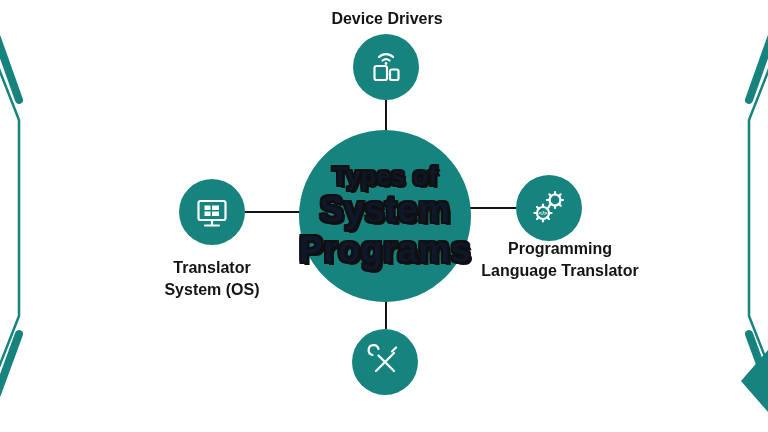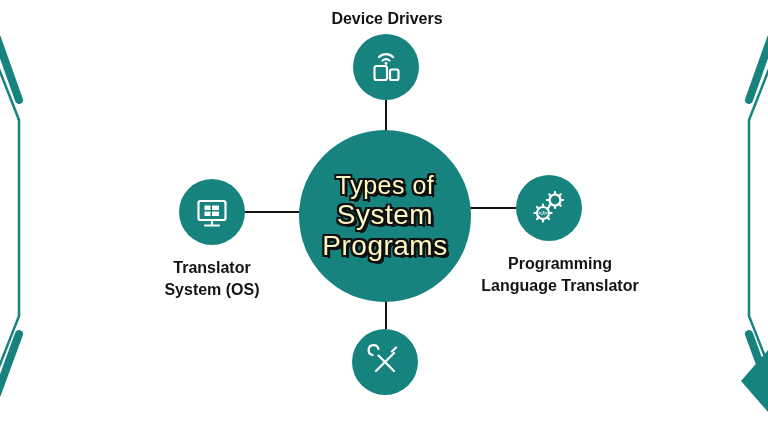--- a/index.html
+++ b/index.html
@@ -28,7 +28,7 @@
     display:flex; flex-direction:column; align-items:center; justify-content:center;
   }
   .center-line{
-    color:#fef9c3; font-weight:normal; line-height:1.12; letter-spacing:0.5px;
+    color:#0f172a; font-weight:bold; line-height:1.12; letter-spacing:0.5px;
     text-shadow:
       -2px -2px 0 #101010, 2px -2px 0 #101010,
       -2px  2px 0 #101010, 2px  2px 0 #101010,

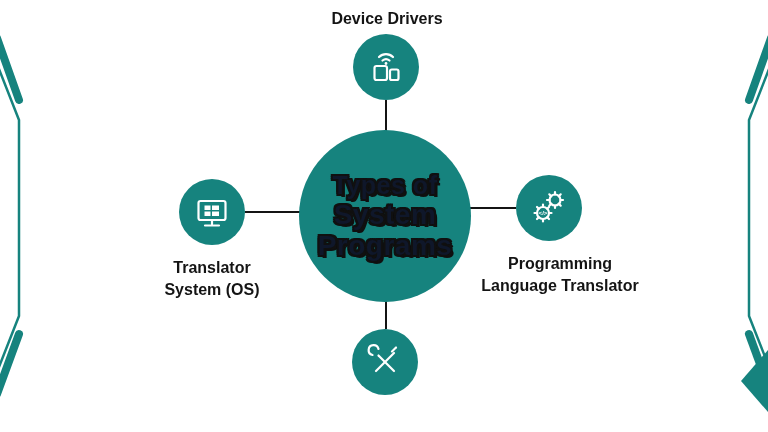--- a/index.html
+++ b/index.html
@@ -37,7 +37,7 @@
        3px  3px 0 #101010;
   }
   .center-line.t1{font-size:25px;}
-  .center-line.t2,.center-line.t3{font-size:28px;}
+  .center-line.t2,.center-line.t3{font-size:36px;}
   .icon-stroke{stroke:var(--icon); fill:none; stroke-width:2.2; stroke-linecap:round; stroke-linejoin:round;}
   .icon-fill{fill:var(--icon); stroke:none;}
 </style>

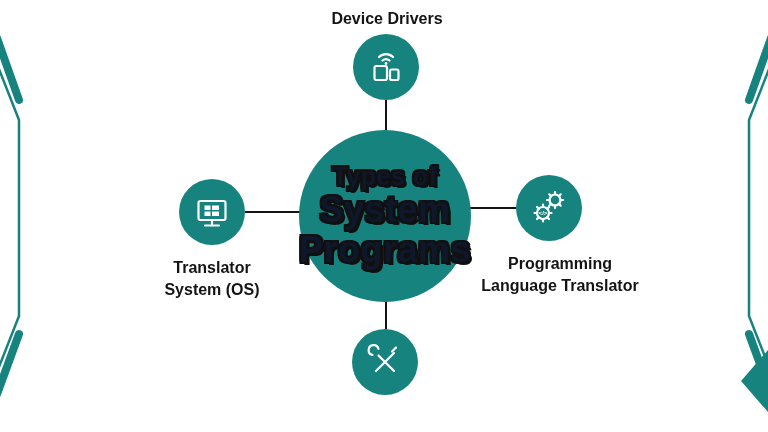--- a/index.html
+++ b/index.html
@@ -101,7 +101,7 @@
       <text x="14" y="27.3" font-size="6.2" font-weight="bold" text-anchor="middle" fill="#ffffff">&lt;/&gt;</text>
     </svg>
   </div>
-  <div class="node-label" style="left:478px; top:253px; width:164px;">Programming Language Translator</div>
+  <div class="node-label" style="left:478px; top:238px; width:164px;">Programming Language Translator</div>
 
   <div class="node-circle" style="left:352px; top:329px;">
     <svg viewBox="0 0 40 40">

